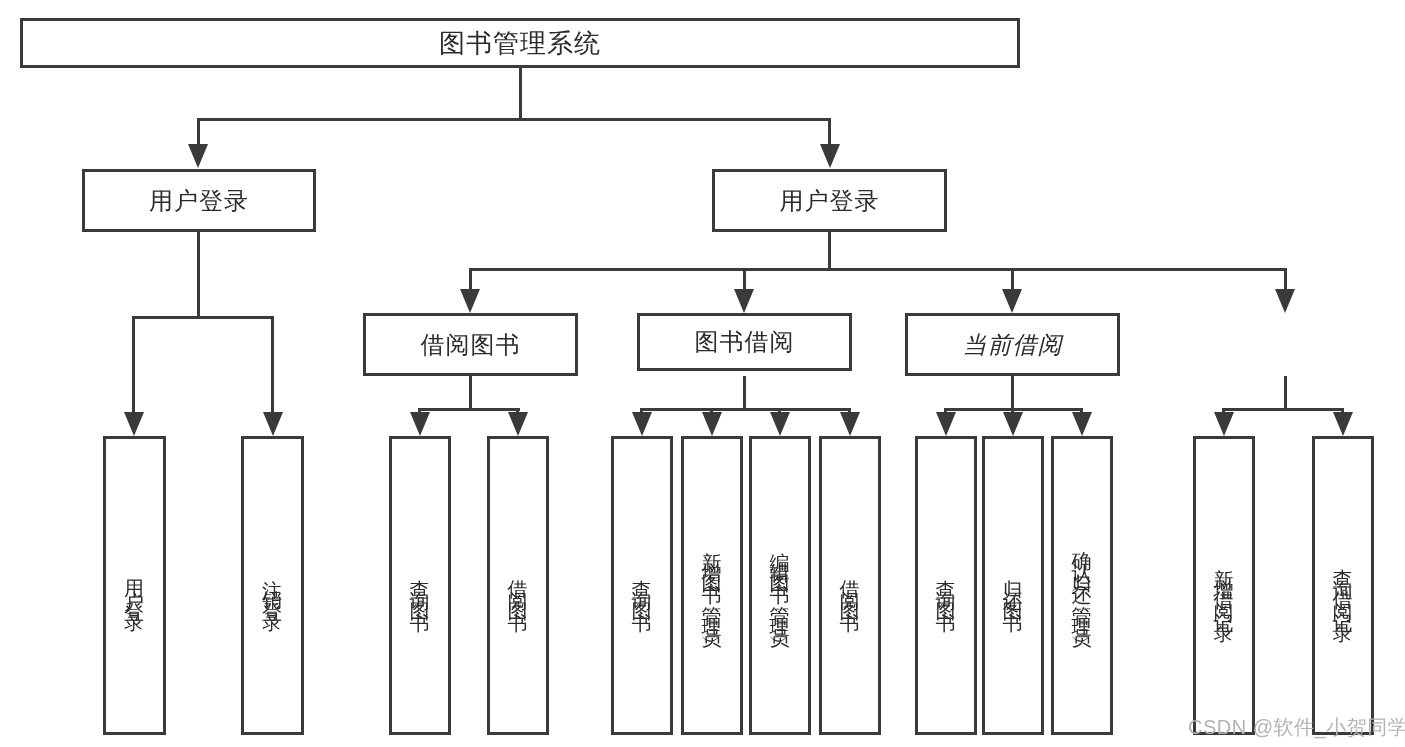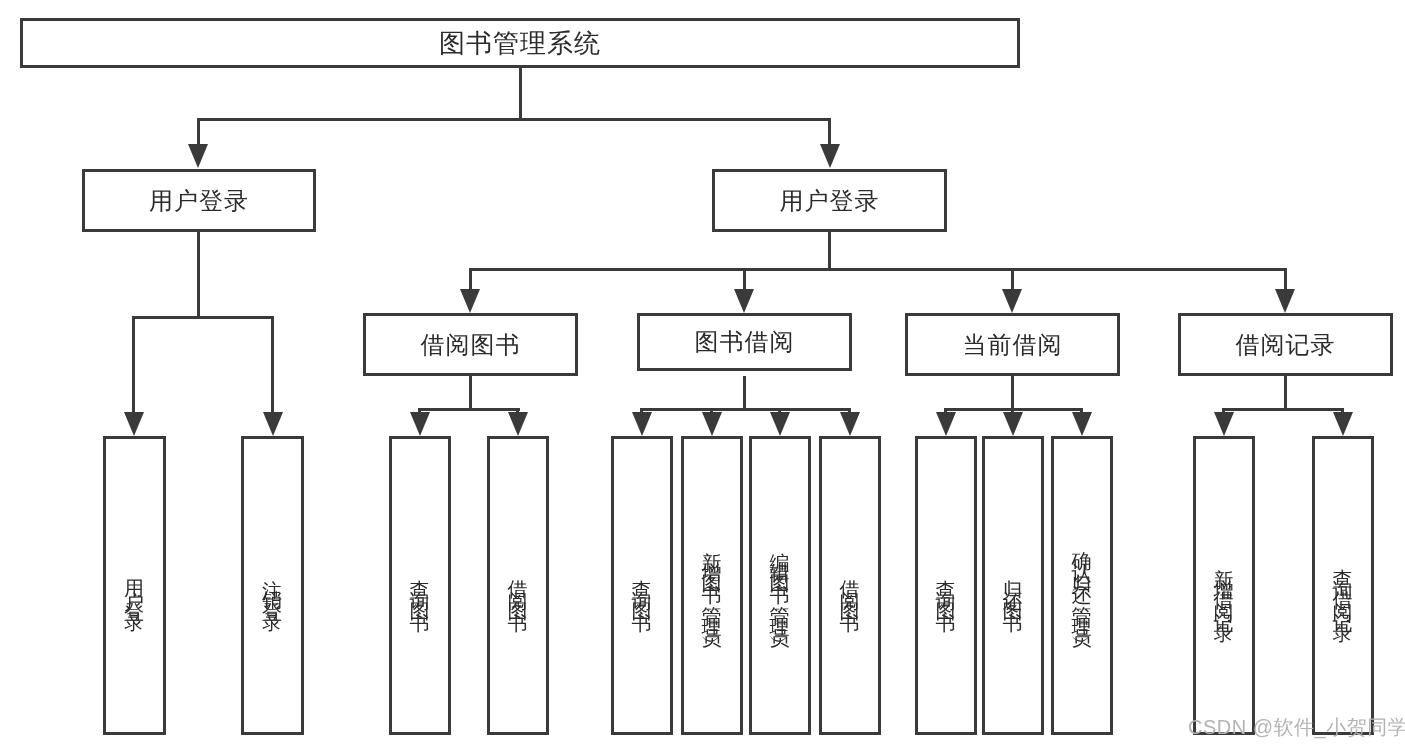--- a/index.html
+++ b/index.html
@@ -109,7 +109,7 @@
   <div class="box" style="left:637px; top:313px; width:215px; height:58px;">
     <span class="hlabel">图书借阅</span>
   </div>
-  <div class="box" style="left:905px; top:313px; width:215px; height:63px;">
+  <div class="box" style="left:905px; top:313px; width:215px; height:63px;font-style:italic;">
     <span class="hlabel">当前借阅</span>
   </div>
   <div class="box" style="left:1178px; top:313px; width:215px; height:63px;">

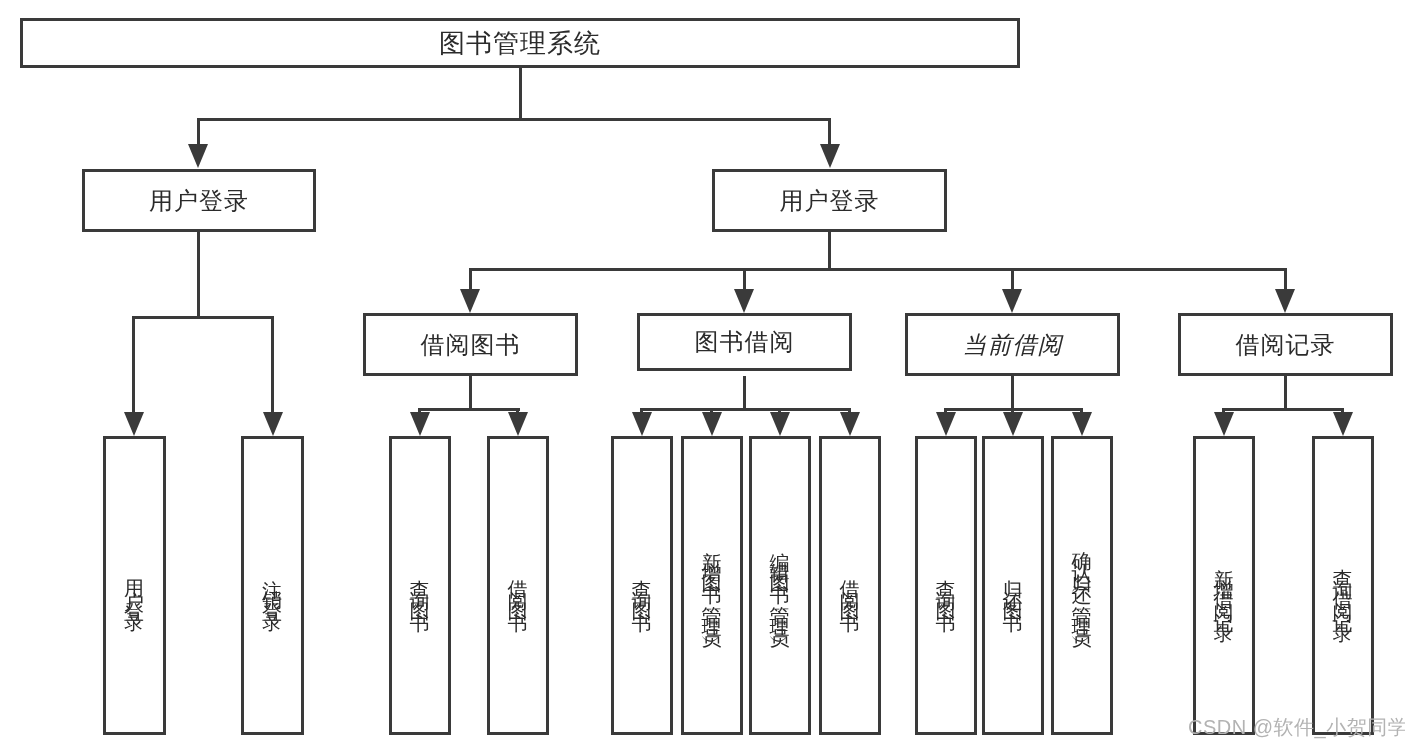--- a/index.html
+++ b/index.html
@@ -112,9 +112,6 @@
   <div class="box" style="left:905px; top:313px; width:215px; height:63px;font-style:italic;">
     <span class="hlabel">当前借阅</span>
   </div>
-  <div class="box" style="left:1178px; top:313px; width:215px; height:63px;">
-    <span class="hlabel">借阅记录</span>
-  </div>
 
   <div class="vline" style="left:469px; top:376px; height:35px;"></div>
   <div class="hline" style="left:418px; top:408px; width:102px;"></div>

